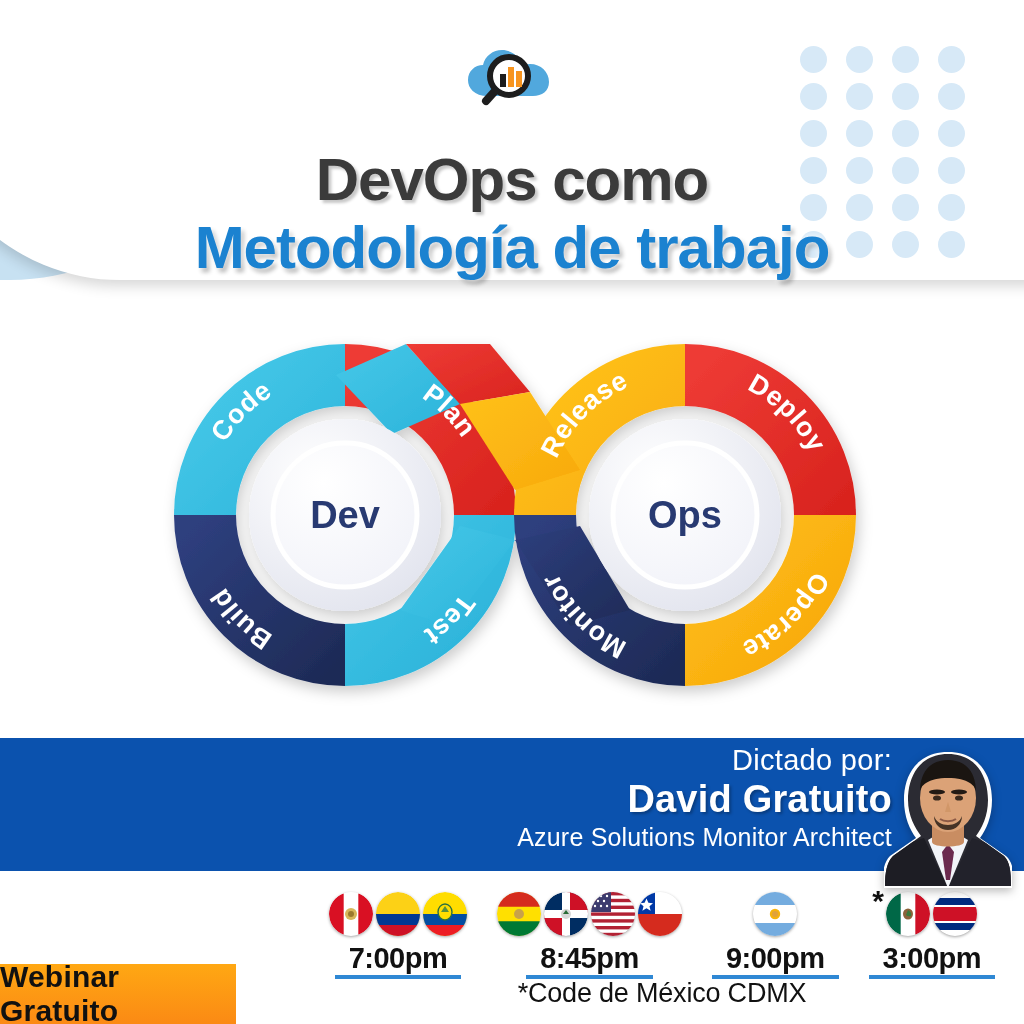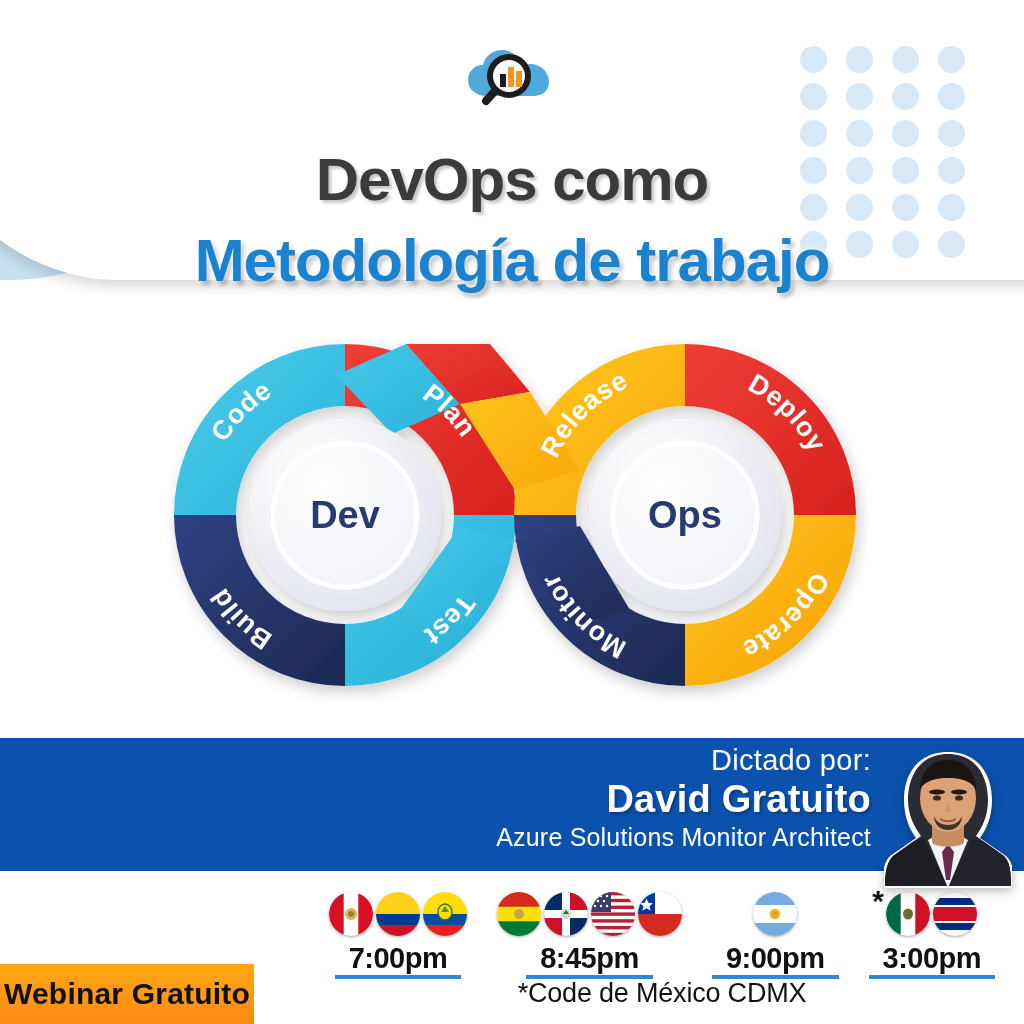--- a/index.html
+++ b/index.html
@@ -49,7 +49,7 @@
   }
   .title-line2{
     font-size:60px;font-weight:bold;color:#1b82d0;
-    letter-spacing:-1px;line-height:1.08;margin-top:19px;
+    letter-spacing:-1px;line-height:1.08;margin-top:6px;
     text-shadow:0 0 6px #ffffff, 3px 4px 4px rgba(0,0,0,0.30);
   }
 

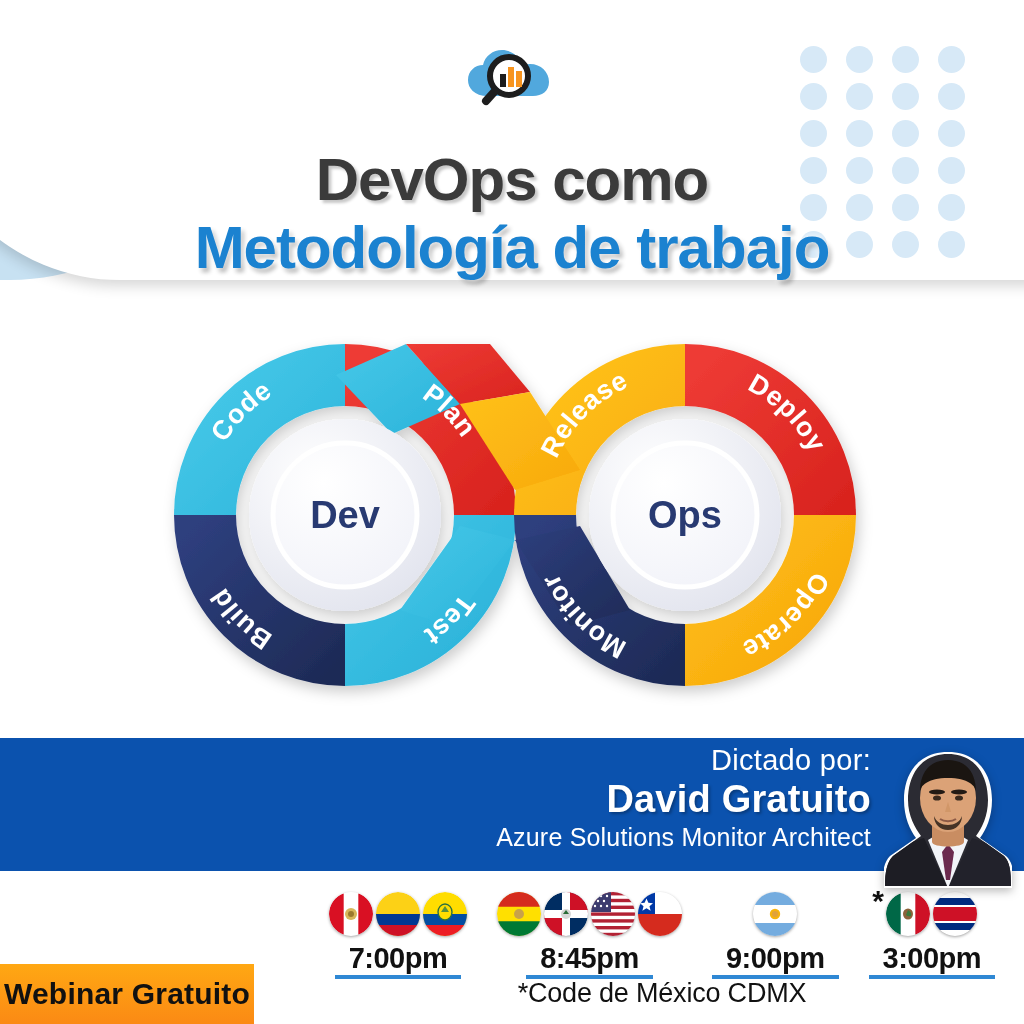--- a/index.html
+++ b/index.html
@@ -72,7 +72,7 @@
     background:#0b52ae;z-index:7;
   }
   .speaker-text{
-    position:absolute;right:153px;top:744px;width:560px;
+    position:absolute;right:132px;top:744px;width:560px;
     text-align:right;color:#ffffff;z-index:9;
   }
   .dictado{font-size:29px;font-weight:normal;line-height:1.15;letter-spacing:0.3px;}

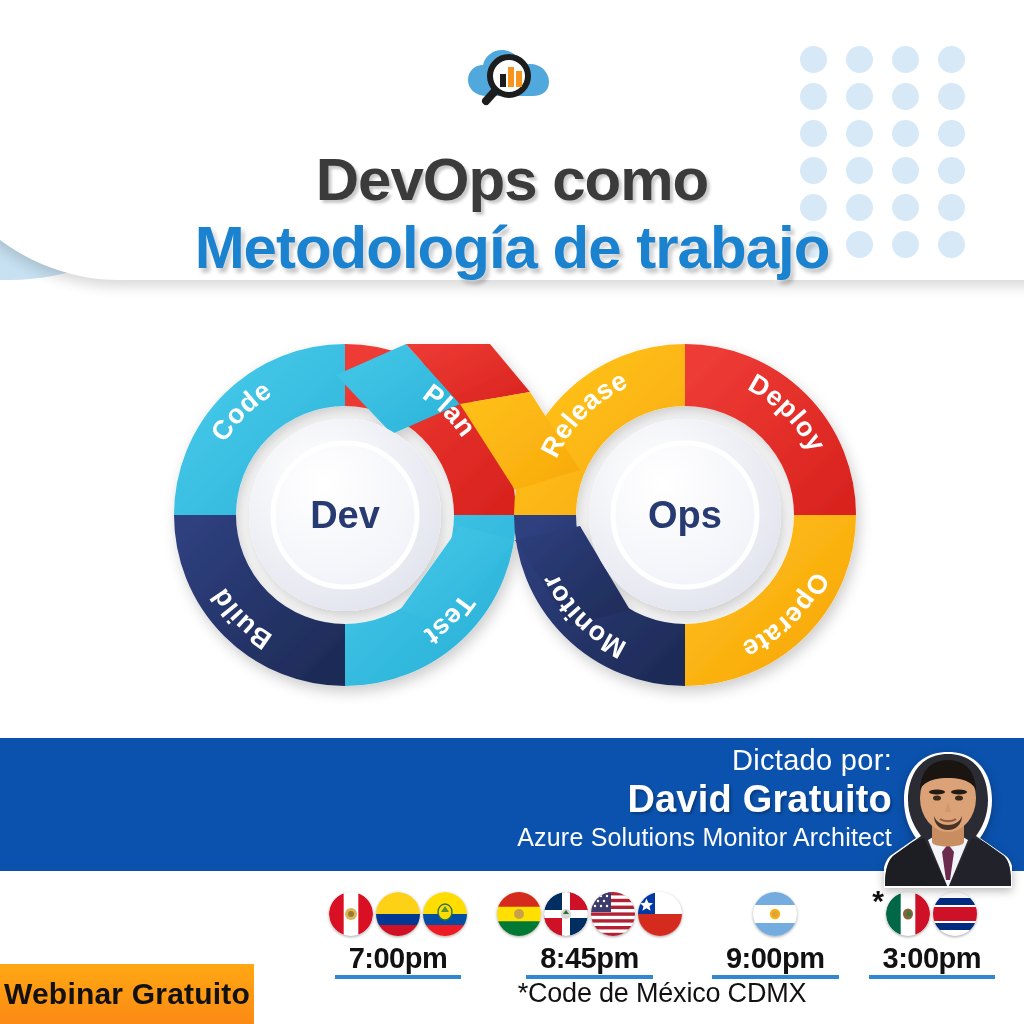--- a/index.html
+++ b/index.html
@@ -108,7 +108,7 @@
     color:#f59a1e;font-size:42px;letter-spacing:3px;
   }
   .free-bar{
-    position:absolute;left:0;top:964px;width:254px;height:60px;
+    position:absolute;left:0;top:964px;width:236px;height:60px;
     background:linear-gradient(180deg,#ffa813 0%,#fb8a14 100%);
     z-index:12;display:flex;align-items:center;justify-content:center;
   }

